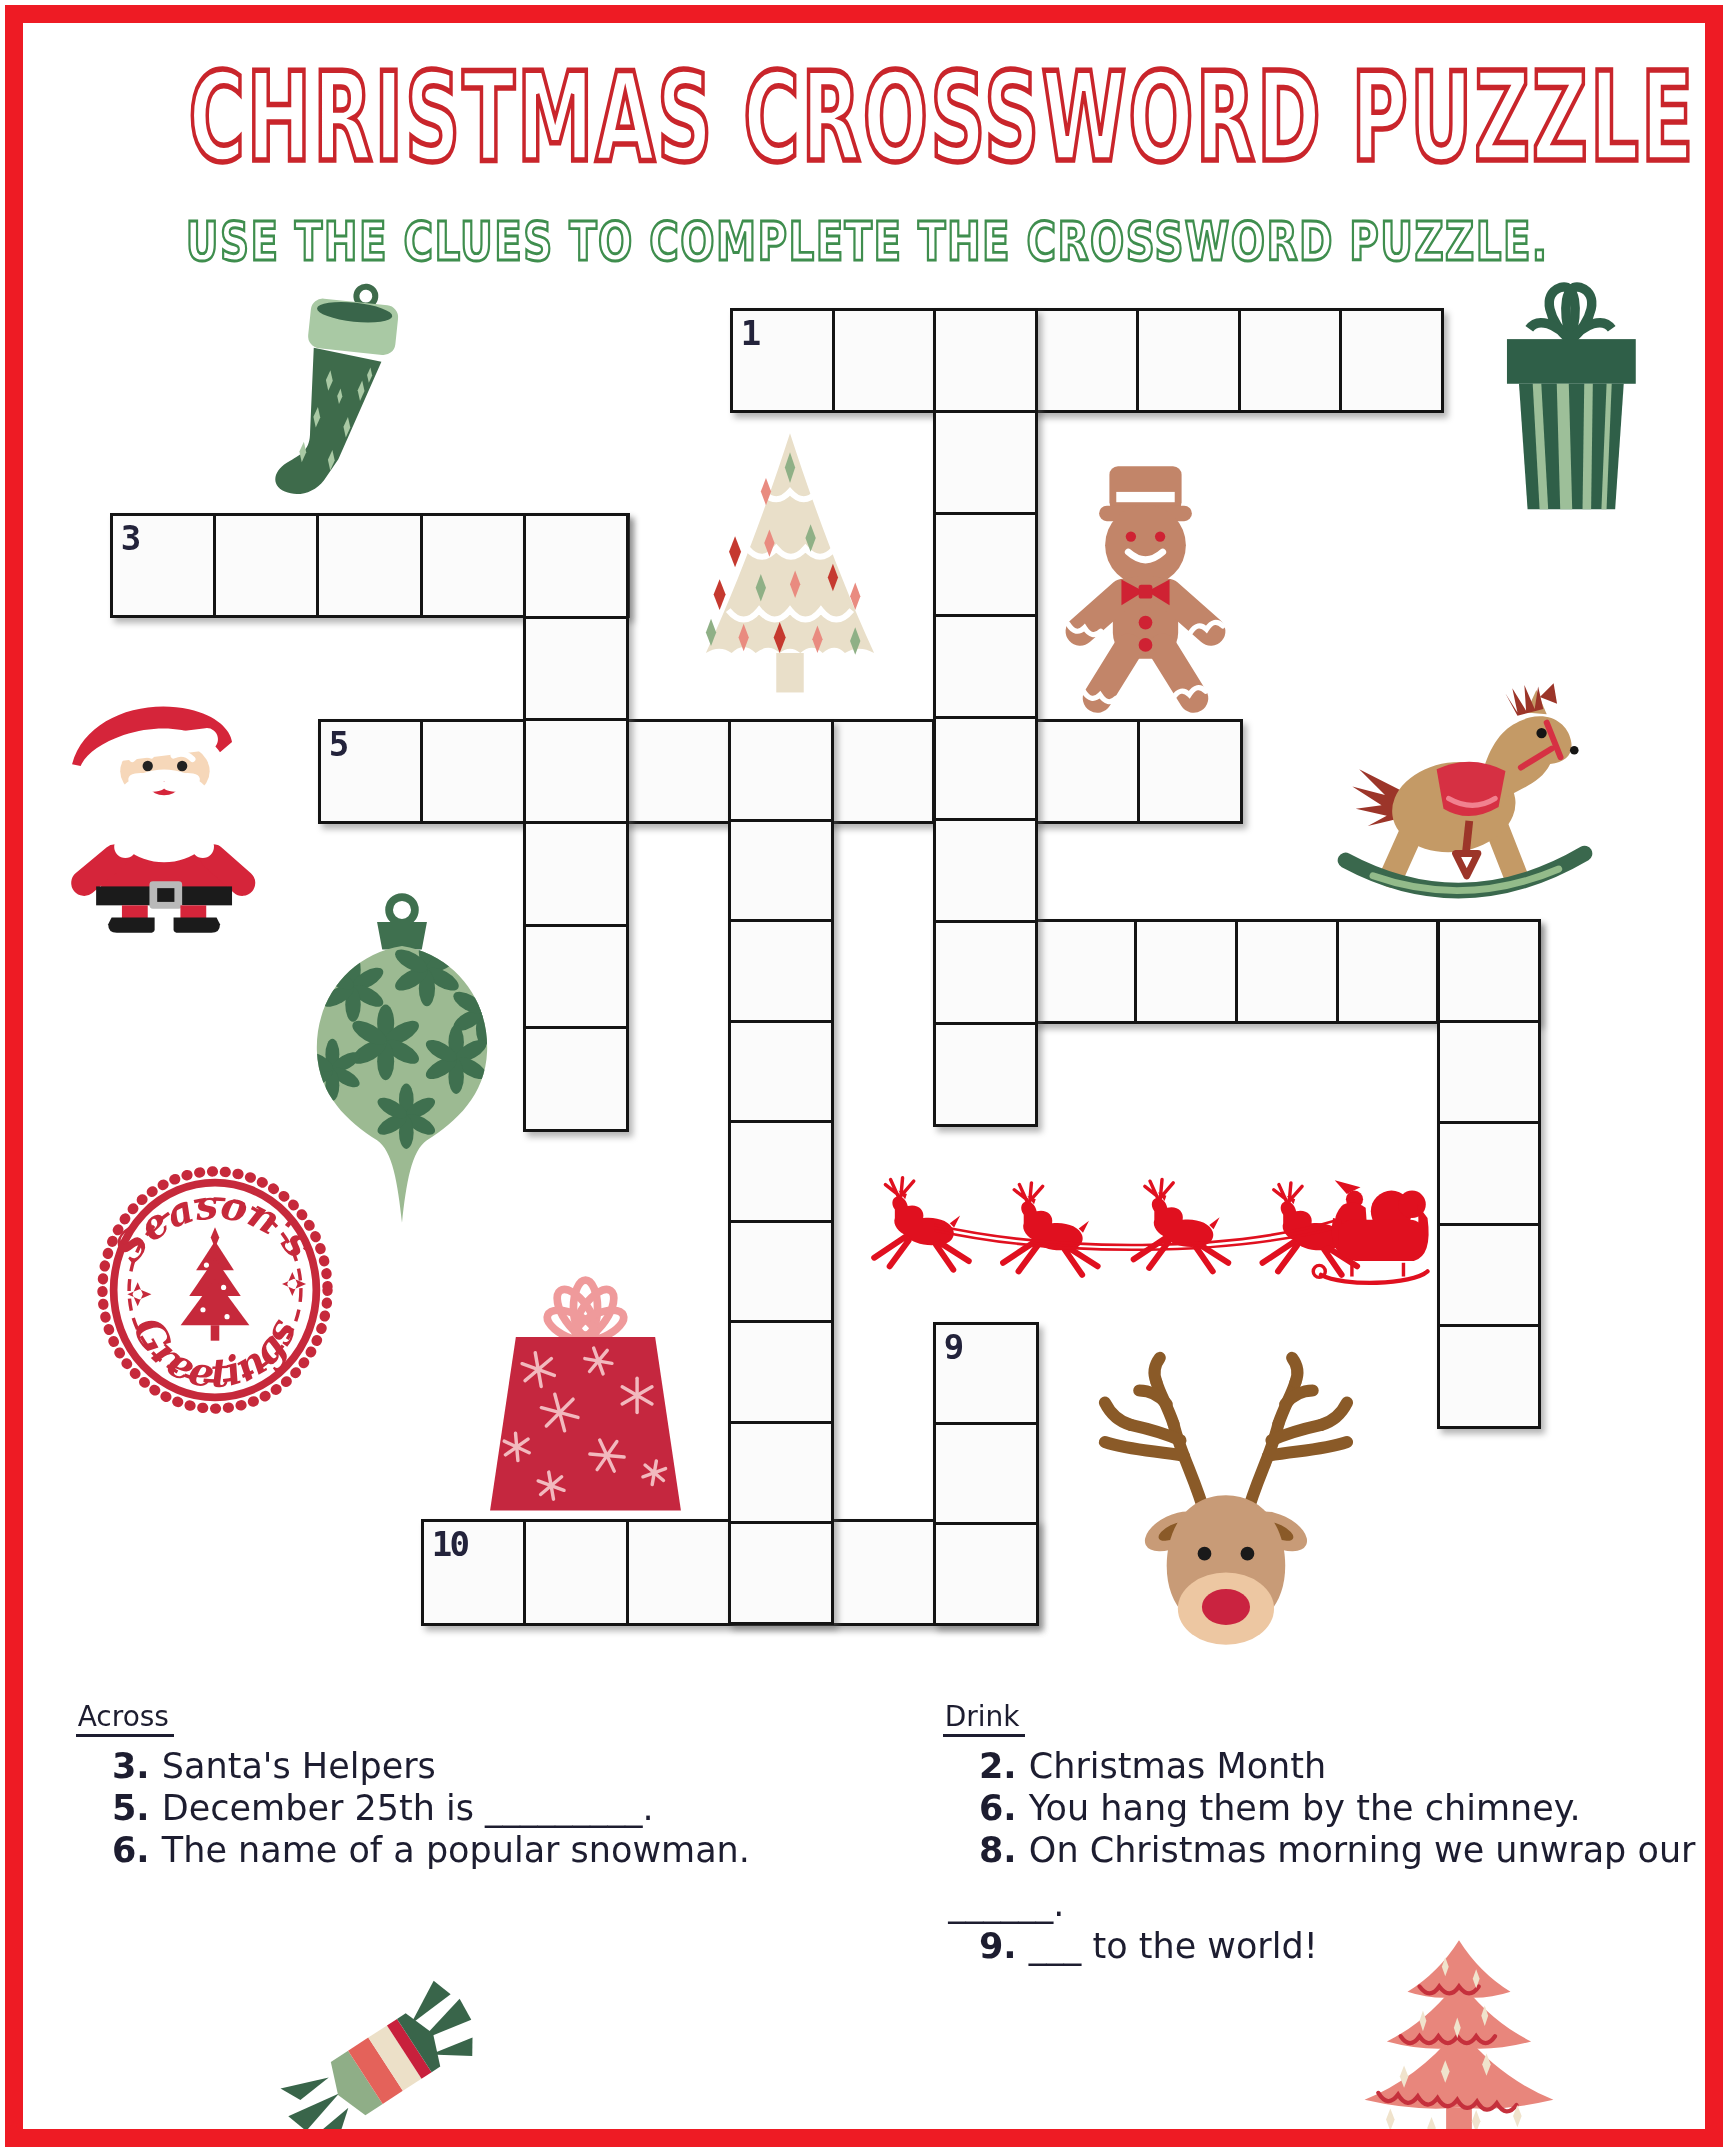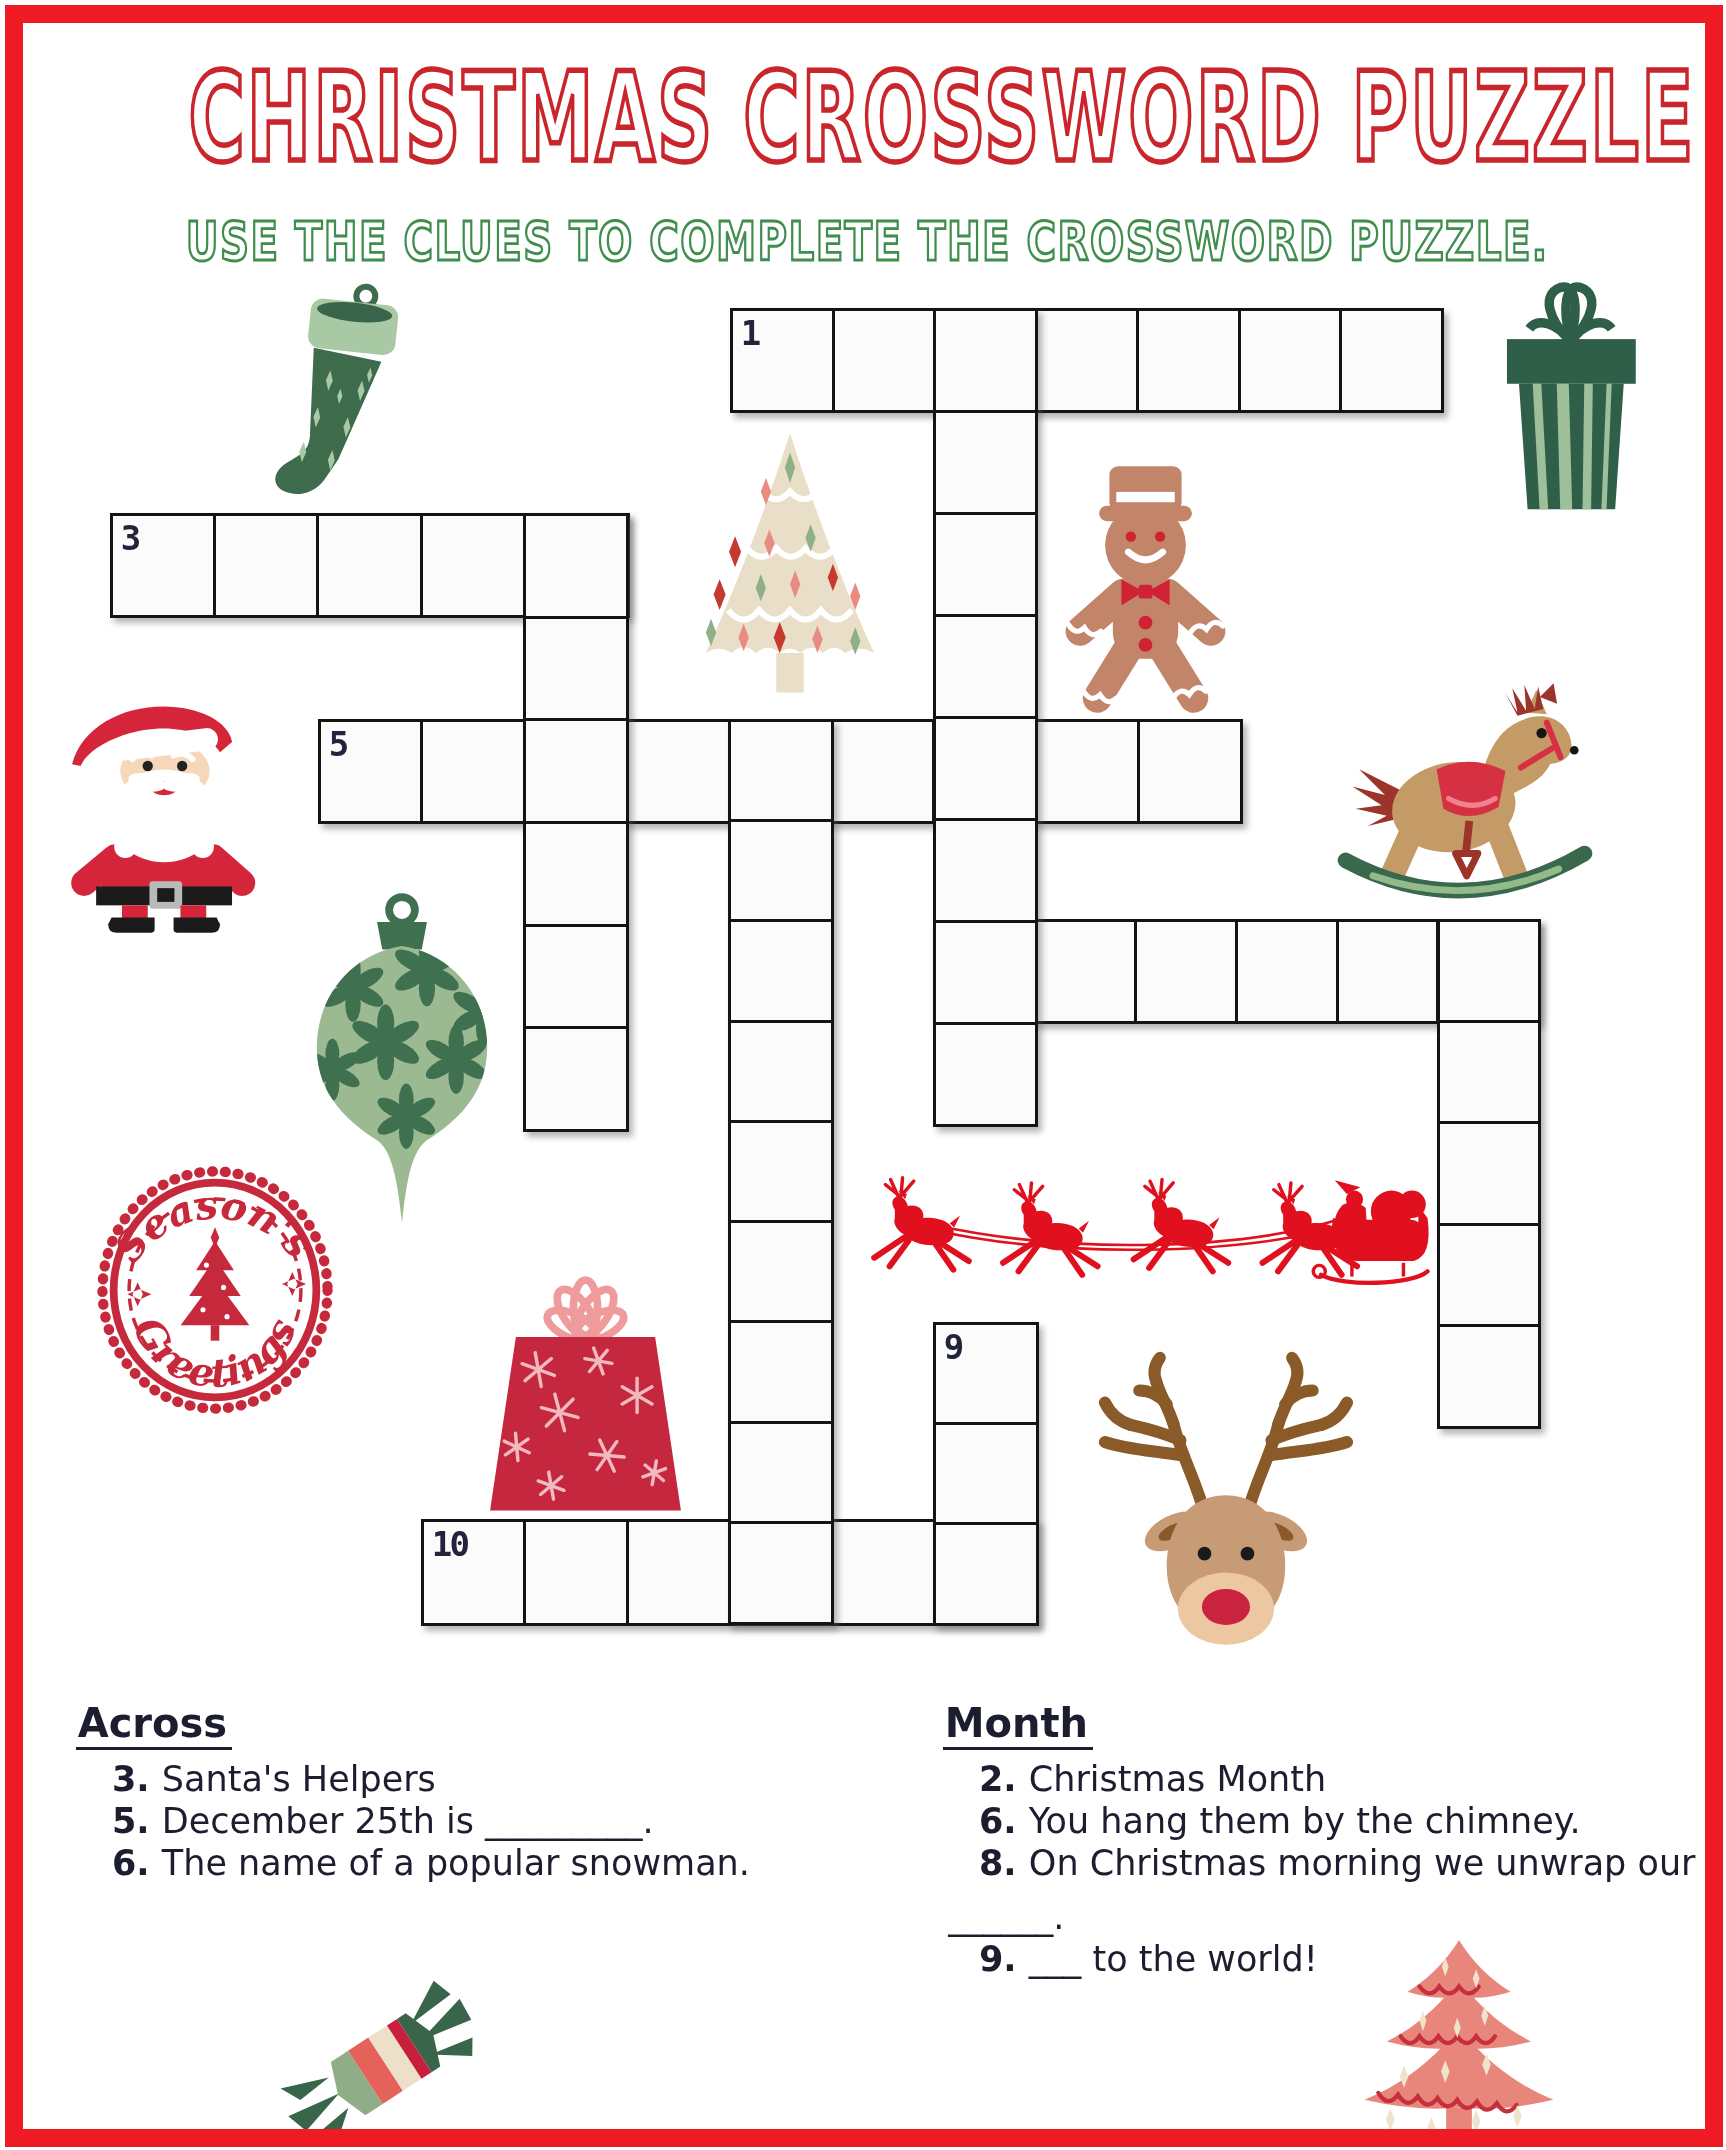--- a/index.html
+++ b/index.html
@@ -24,7 +24,7 @@
            font-weight:bold;font-size:34px;color:#23233b;letter-spacing:-2.6px}
   
   .clues{position:absolute;color:#1d1d30;z-index:6}
-  .clues .hdr{font-size:40px;font-weight:bold;display:inline-block;
+  .clues .hdr{font-size:28px;font-weight:normal;display:inline-block;
               border-bottom:3.4px solid #1d1d30;padding:0 5.2px 0.9px 1.7px;margin-bottom:7.7px}
   .clue{font-size:35px;line-height:42px;padding-left:36px;white-space:nowrap}
   .clue b{font-weight:bold}

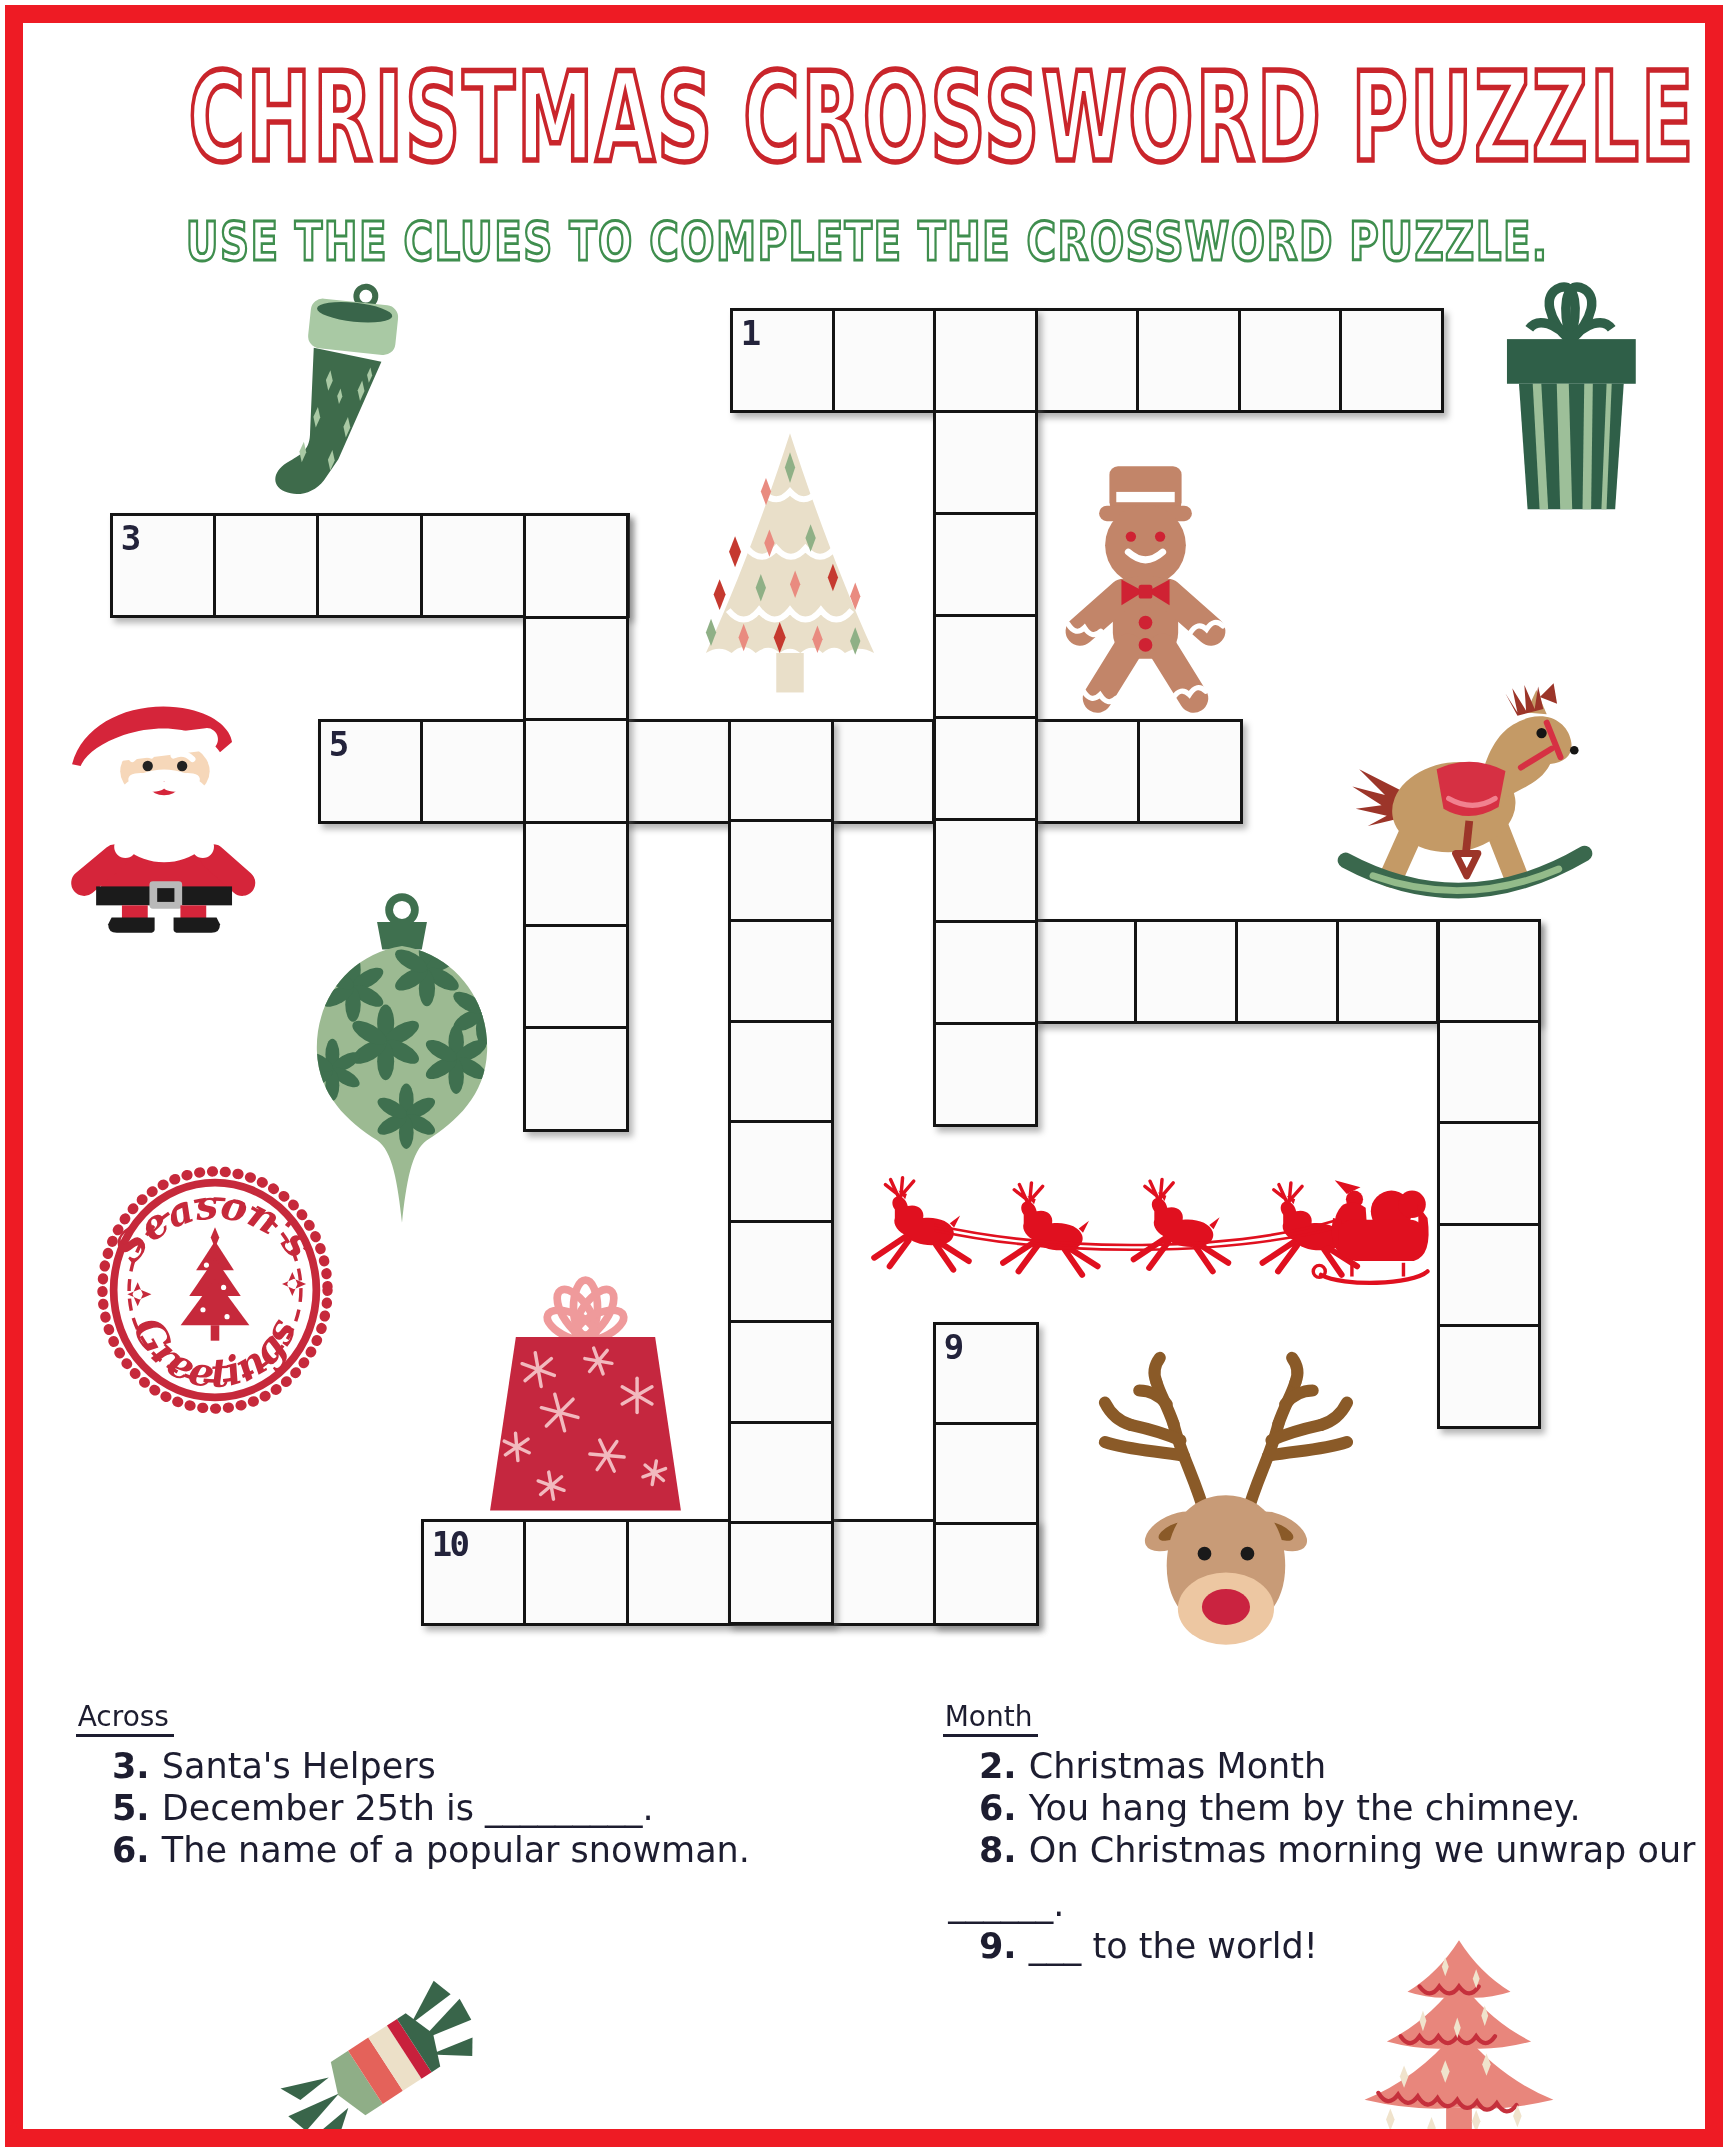--- a/index.html
+++ b/index.html
@@ -535,7 +535,7 @@
     </div>
 </div>
 <div class="clues" id="down-clues">
-  <div class="hdr">Month</div>
+  <div class="hdr">Drink</div>
   <div class="clue-list">
       <div class="clue"><b>2. </b>Christmas Month</div>
       <div class="clue"><b>6. </b>You hang them by the chimney.</div>

